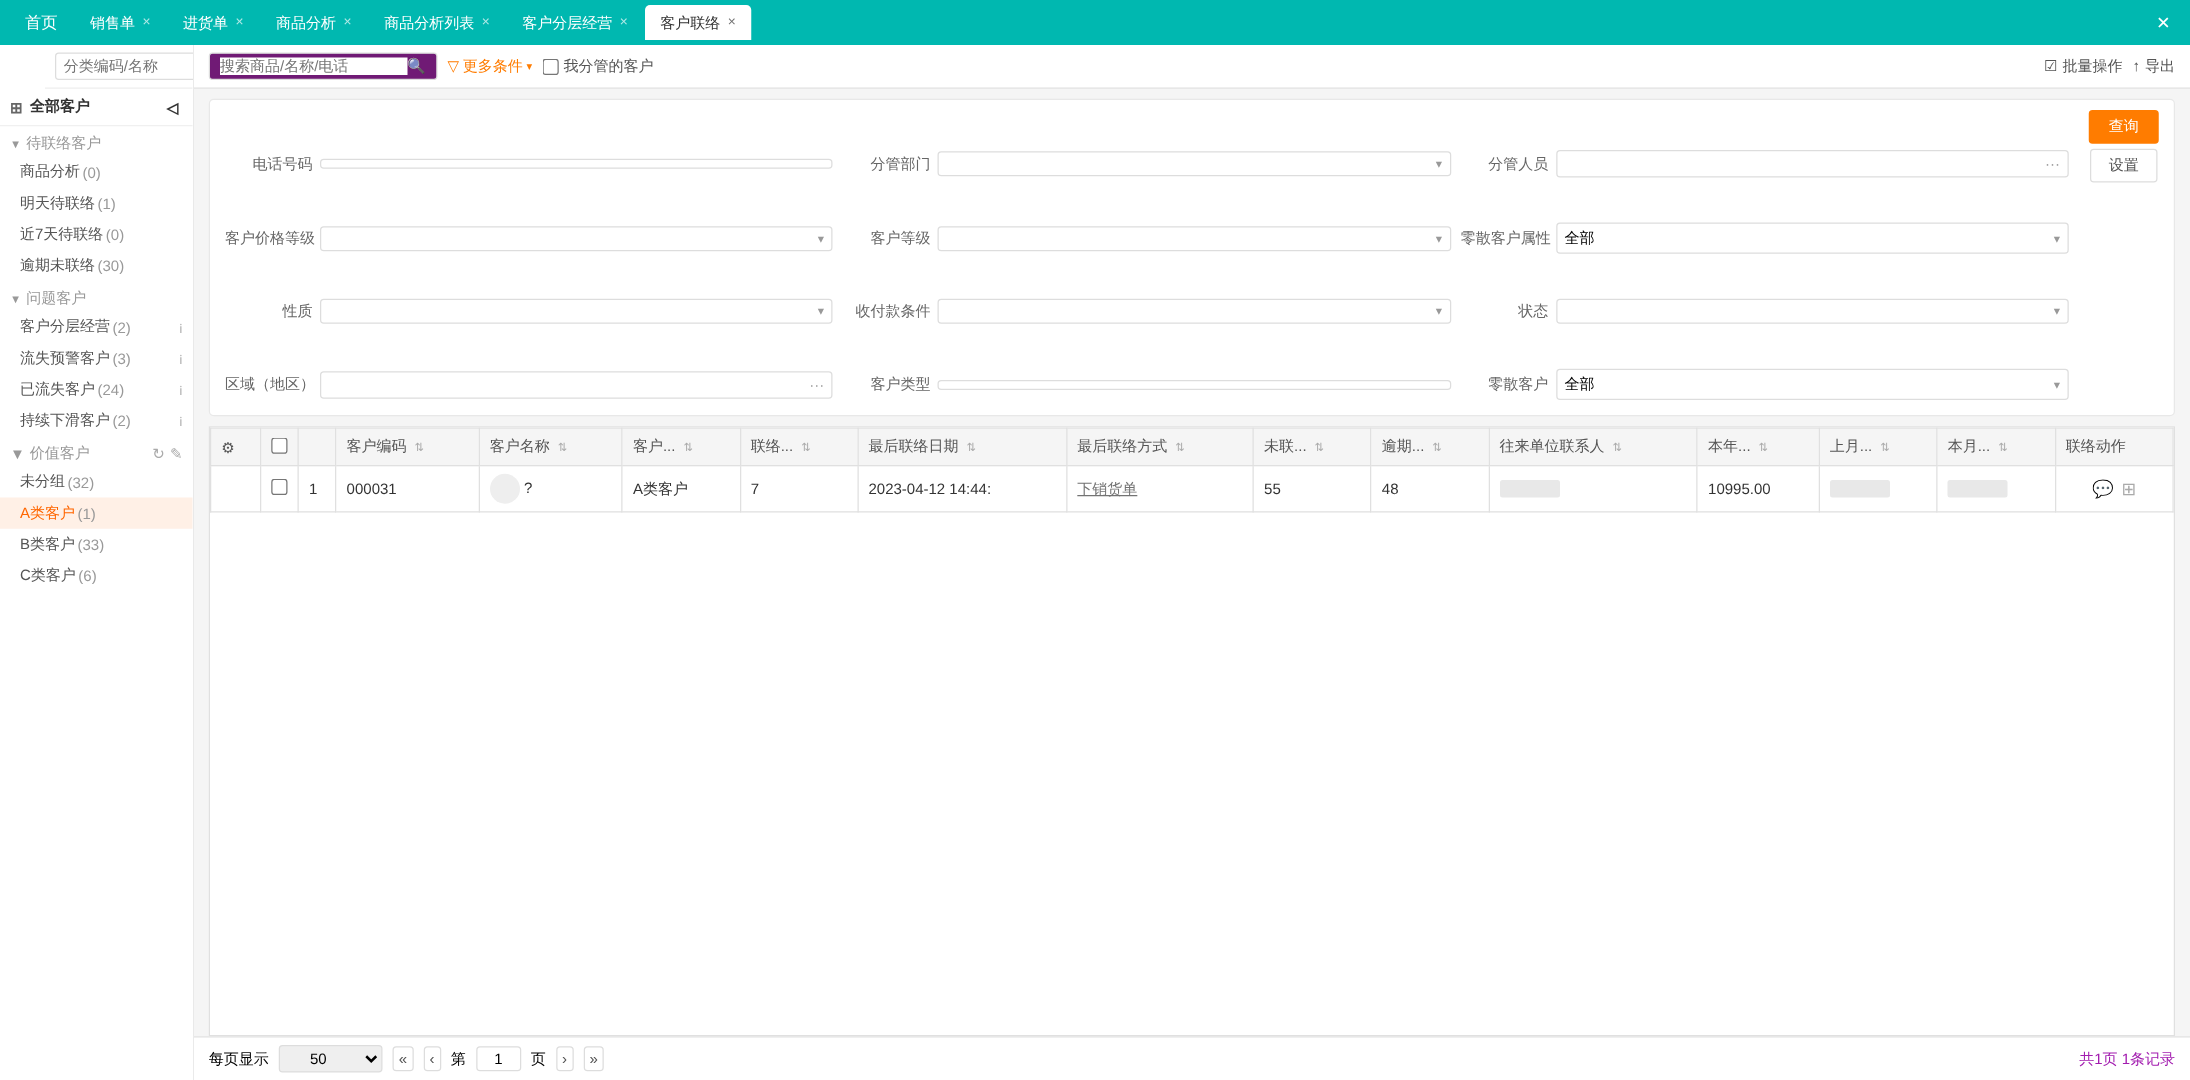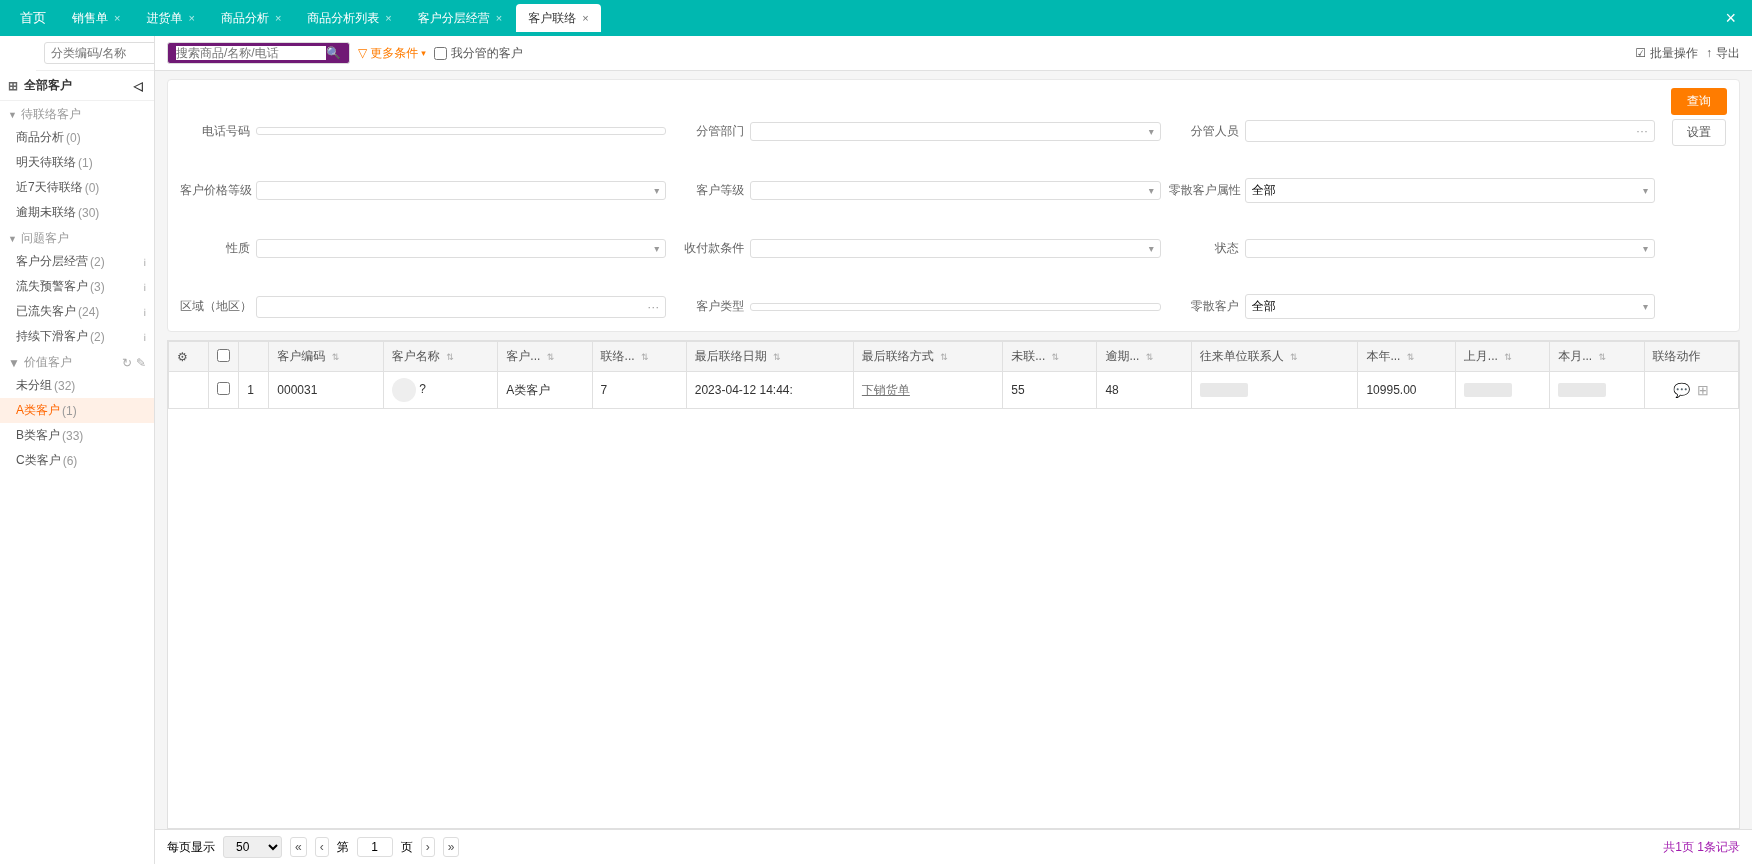--- a/index.html
+++ b/index.html
@@ -71,7 +71,7 @@
 
     
     .bottom-bar { display: flex; align-items: center; padding: 6px 12px; background: #fff; border-top: 1px solid #e0e0e0; gap: 8px; margin: 0 0; }
-    .bottom-bar .page-size-select { border: 1px solid #ddd; padding: 2px 8px; border-radius: 3px; }
+    .bottom-bar .page-size-select { border: 1px solid #ddd; padding: 2px 20px; border-radius: 3px; }
     .bottom-bar .nav-btn { cursor: pointer; color: #555; padding: 2px 4px; border: 1px solid #ddd; border-radius: 3px; background: #fff; }
     .bottom-bar .page-input { width: 36px; border: 1px solid #ddd; border-radius: 3px; text-align: center; padding: 2px; }
     .bottom-bar-spacer { flex: 1; }

